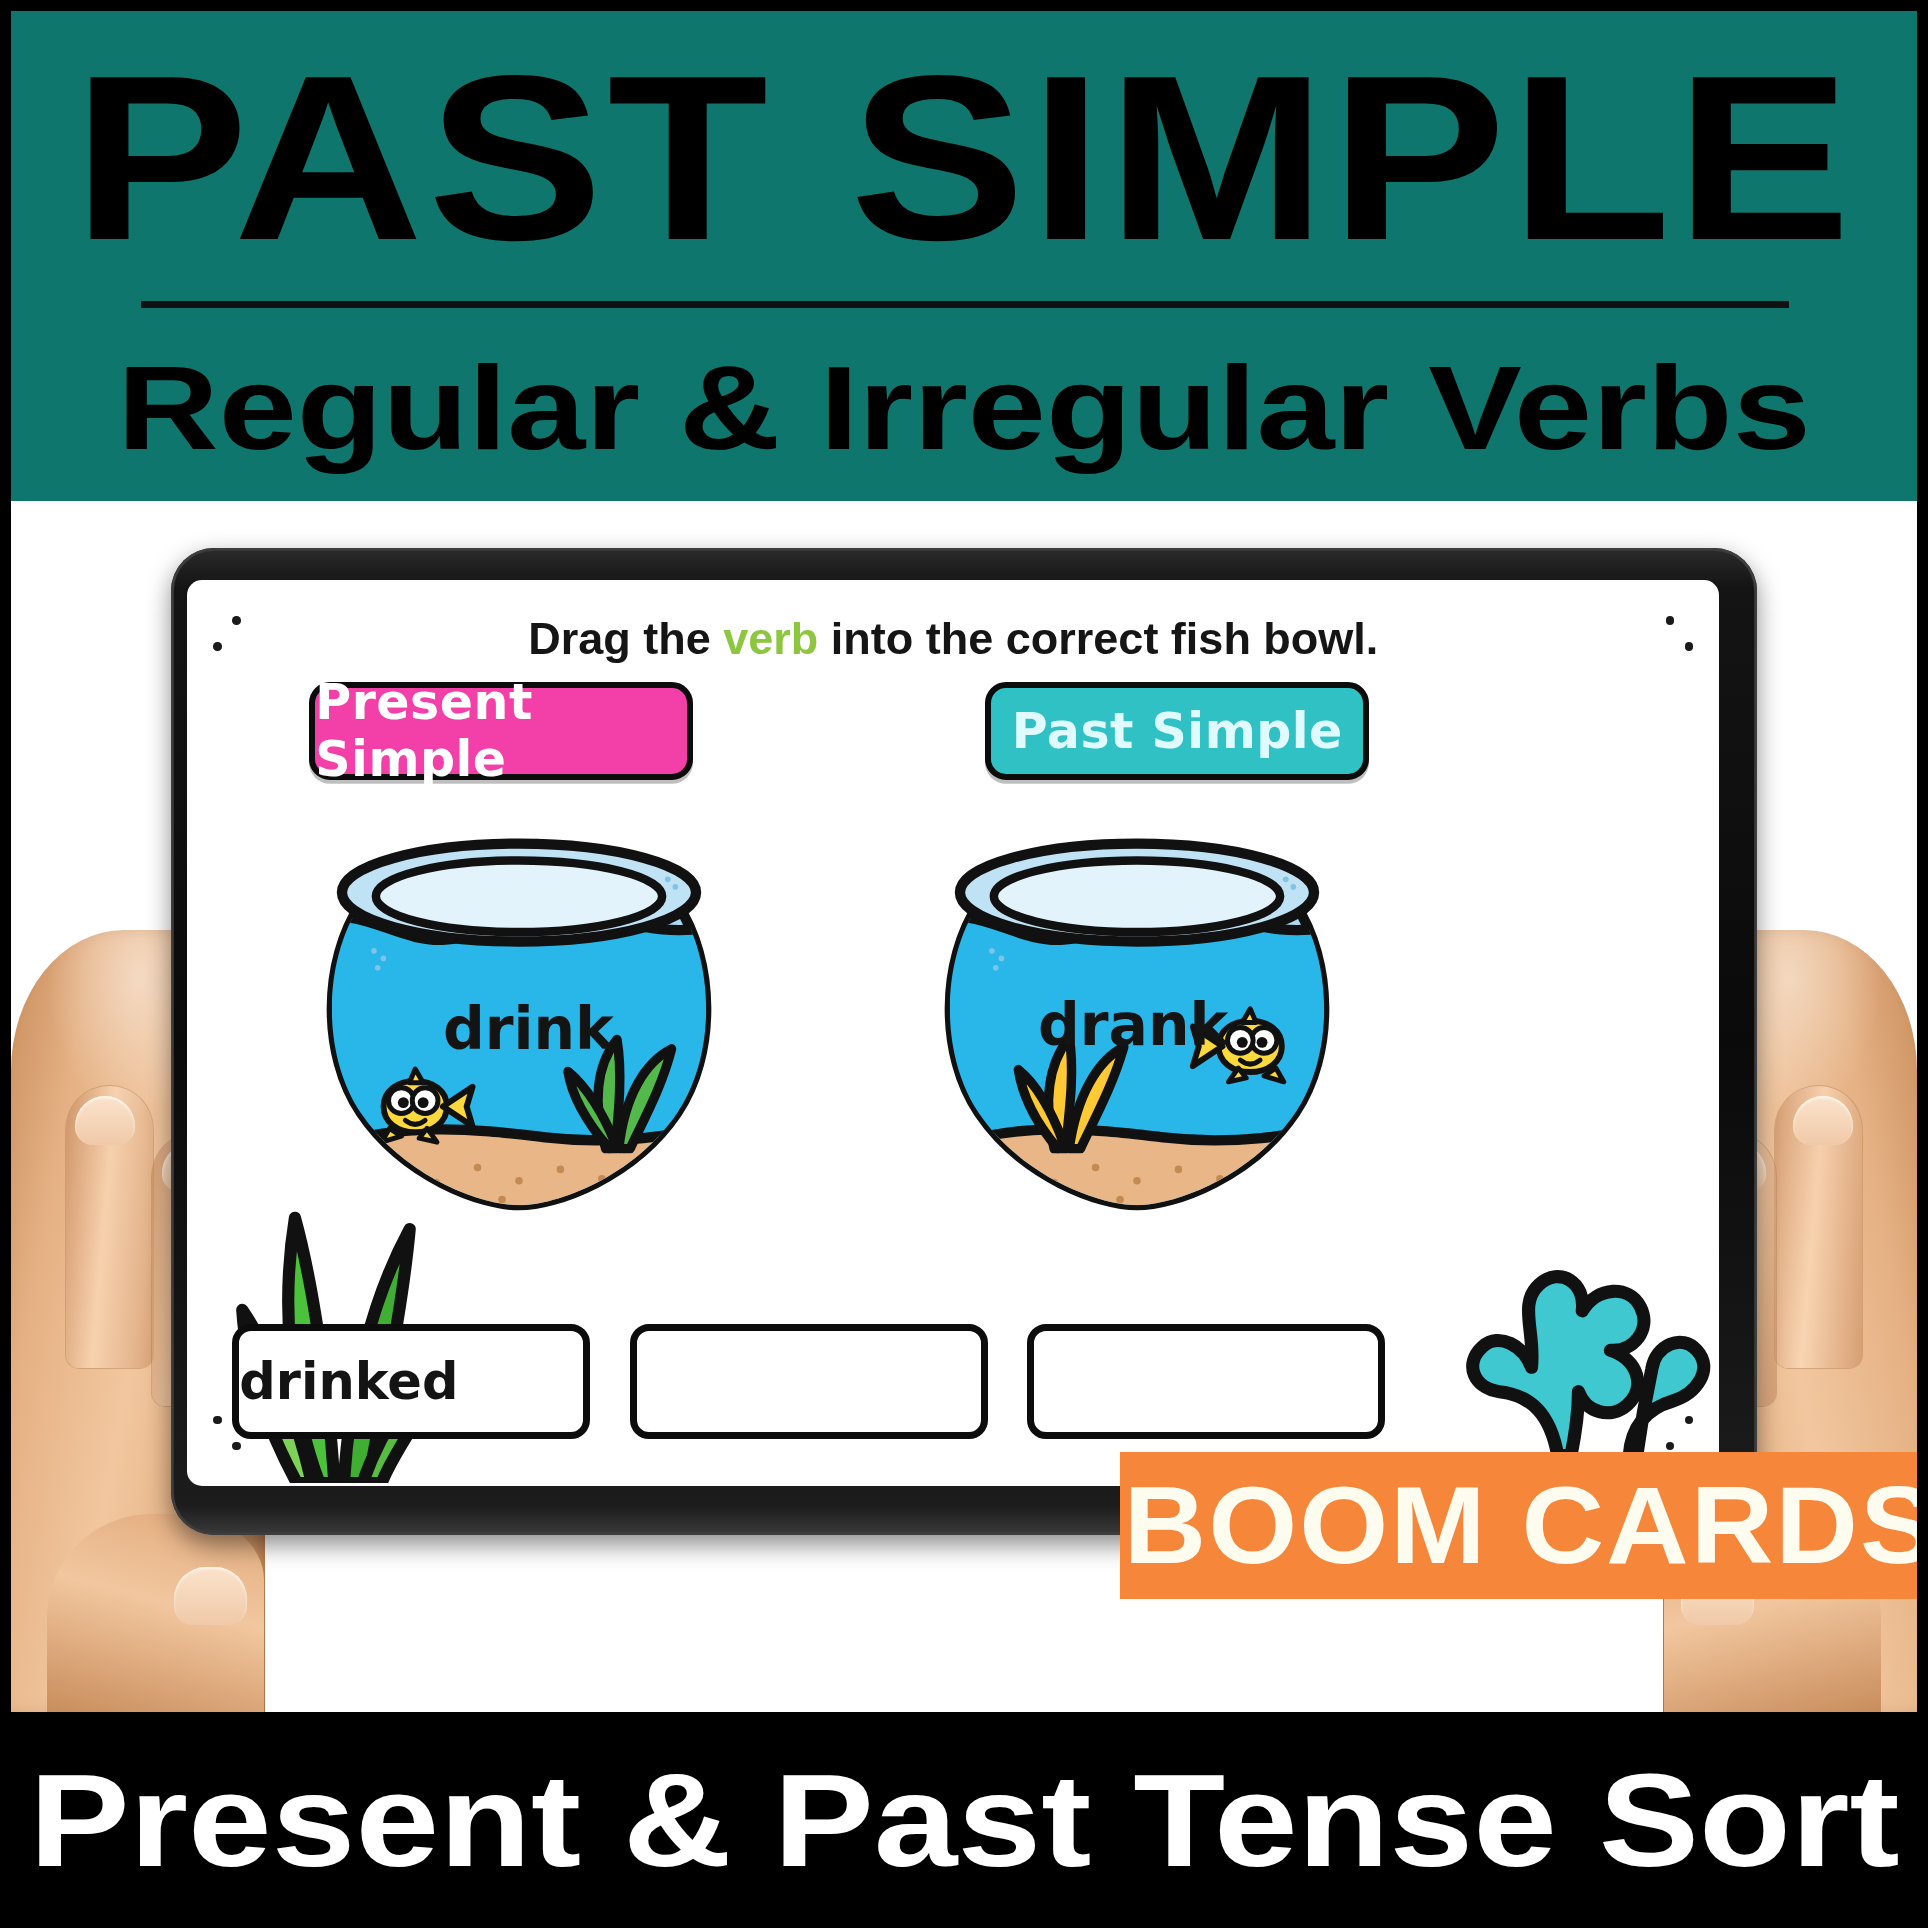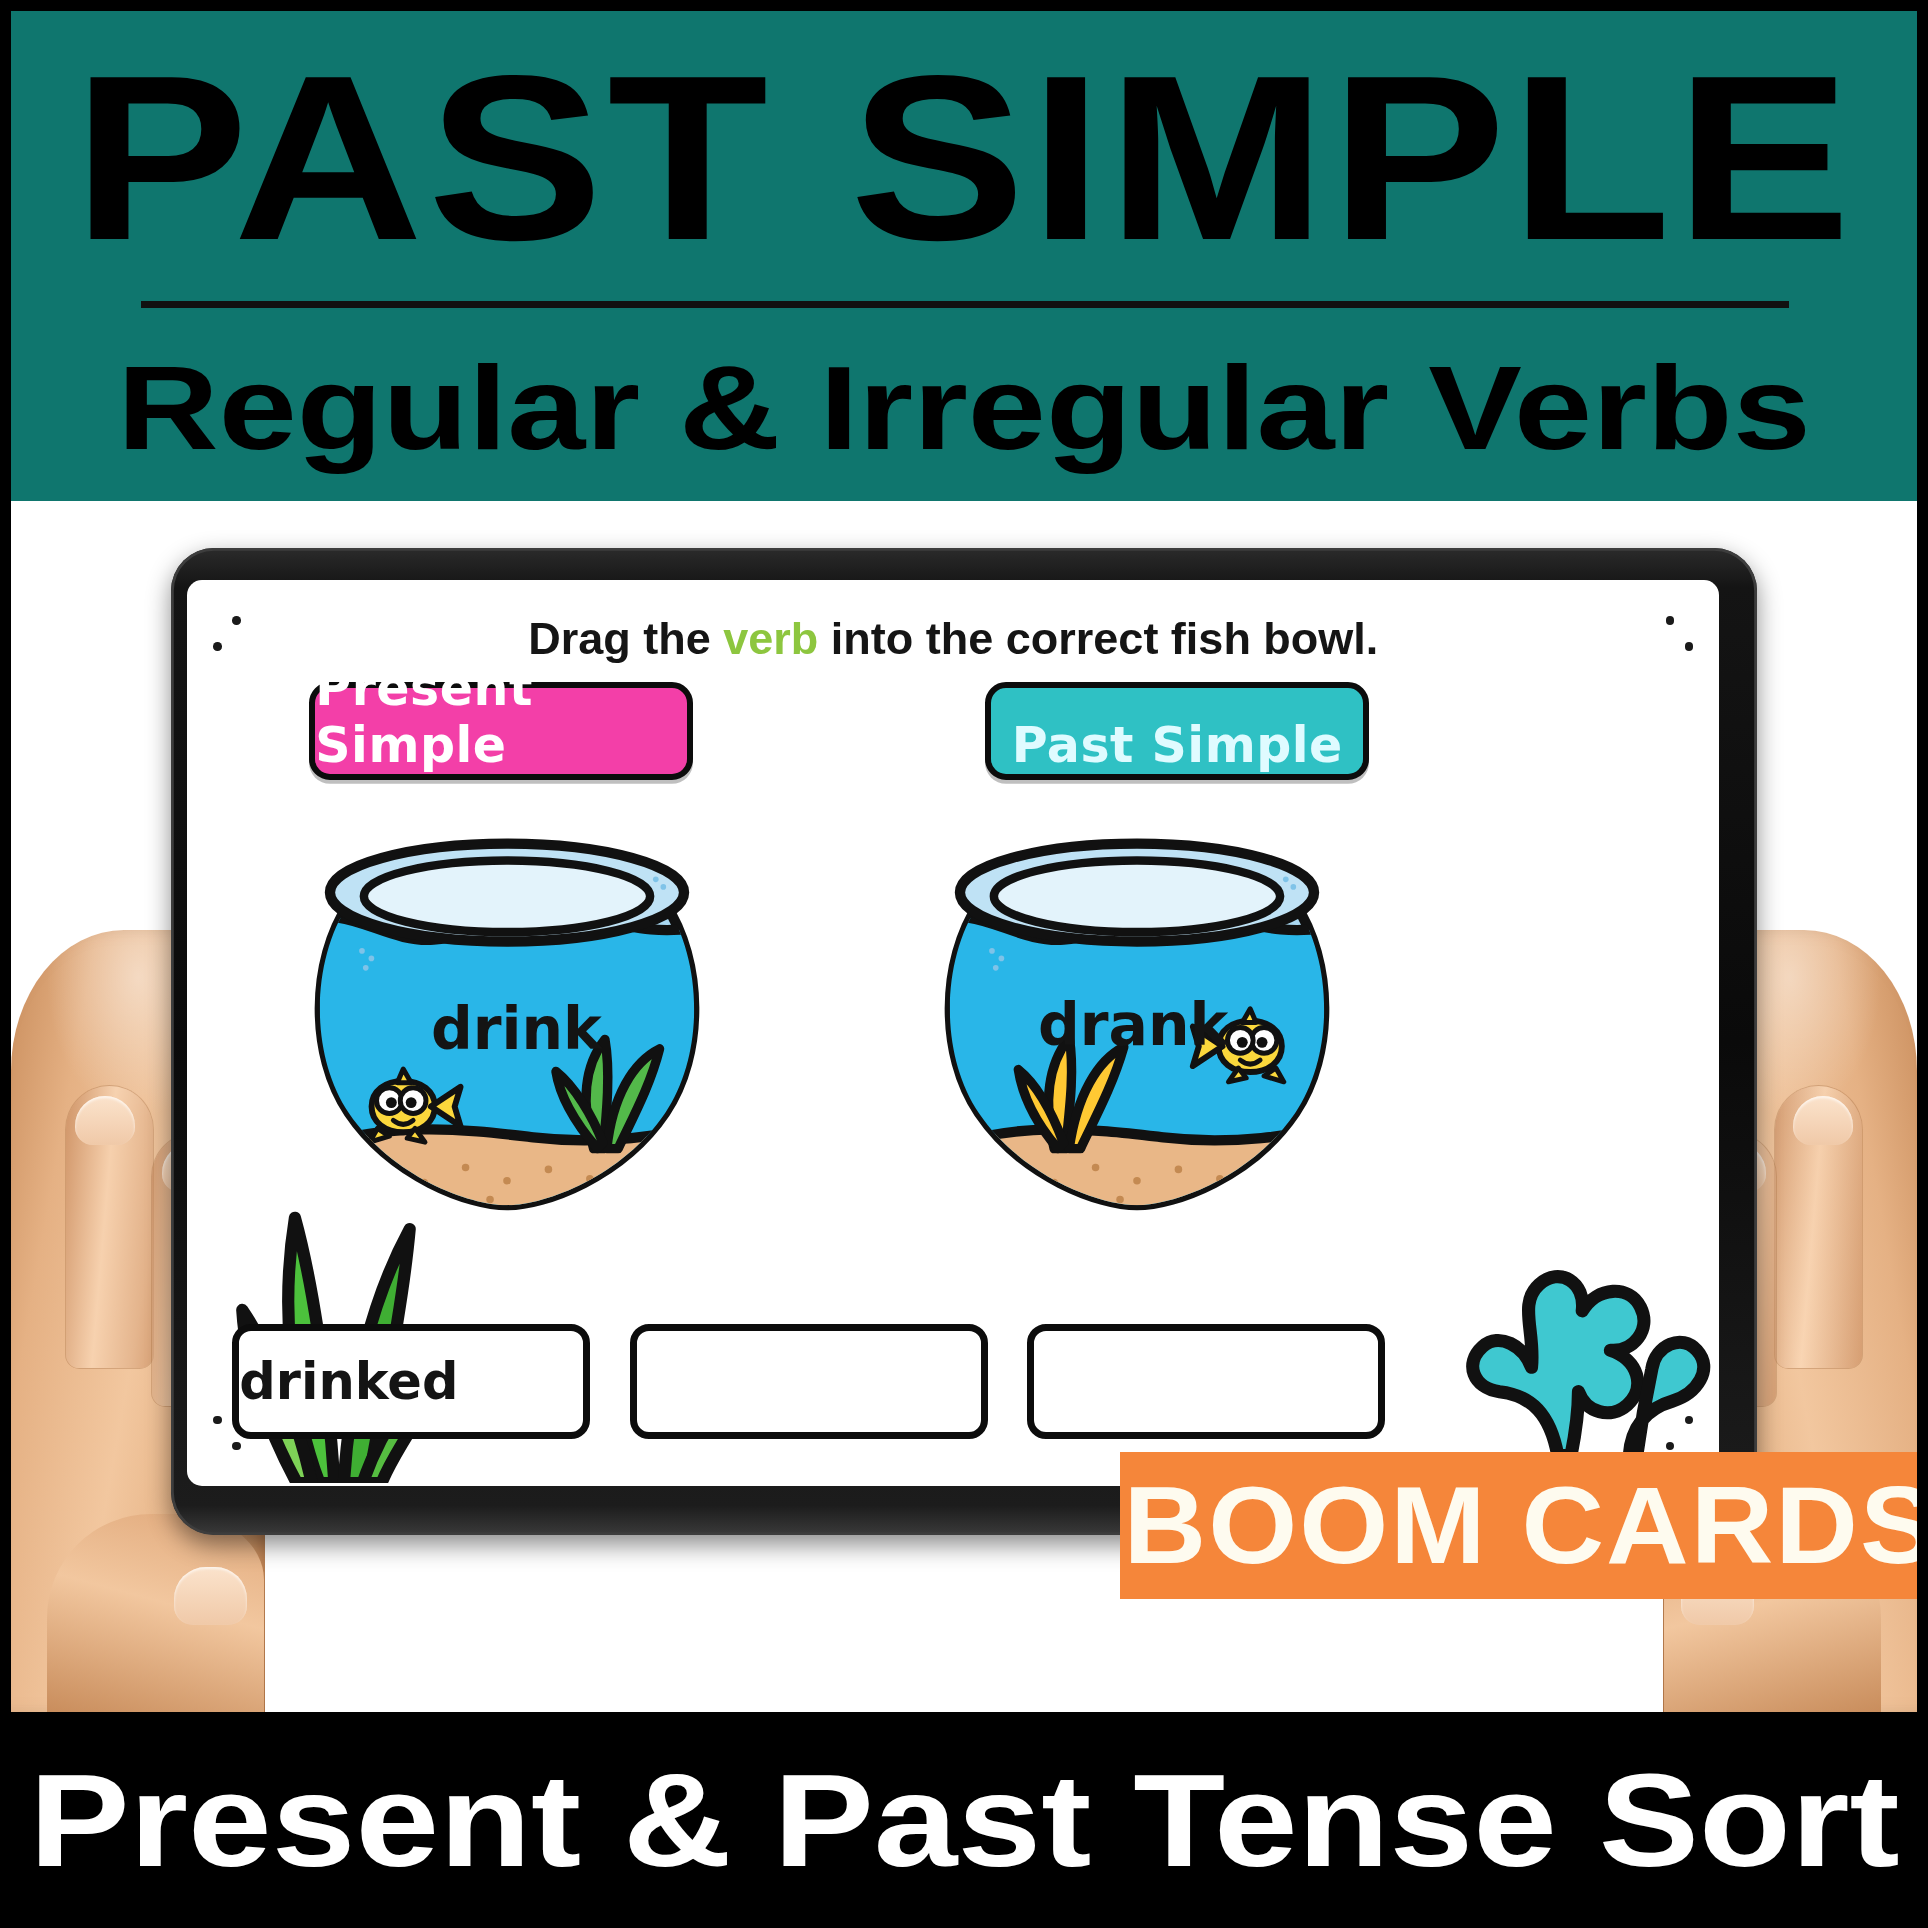--- a/index.html
+++ b/index.html
@@ -165,7 +165,7 @@
     width: 384px; height: 98px;
     border-radius: 21px;
     border: 6.6px solid #0c0c0c;
-    display: flex; align-items: flex-end; justify-content: center;
+    display: flex; align-items: center; justify-content: center;
     font-family: "DejaVu Sans", sans-serif;
     font-weight: 700;
     font-size: 49px;

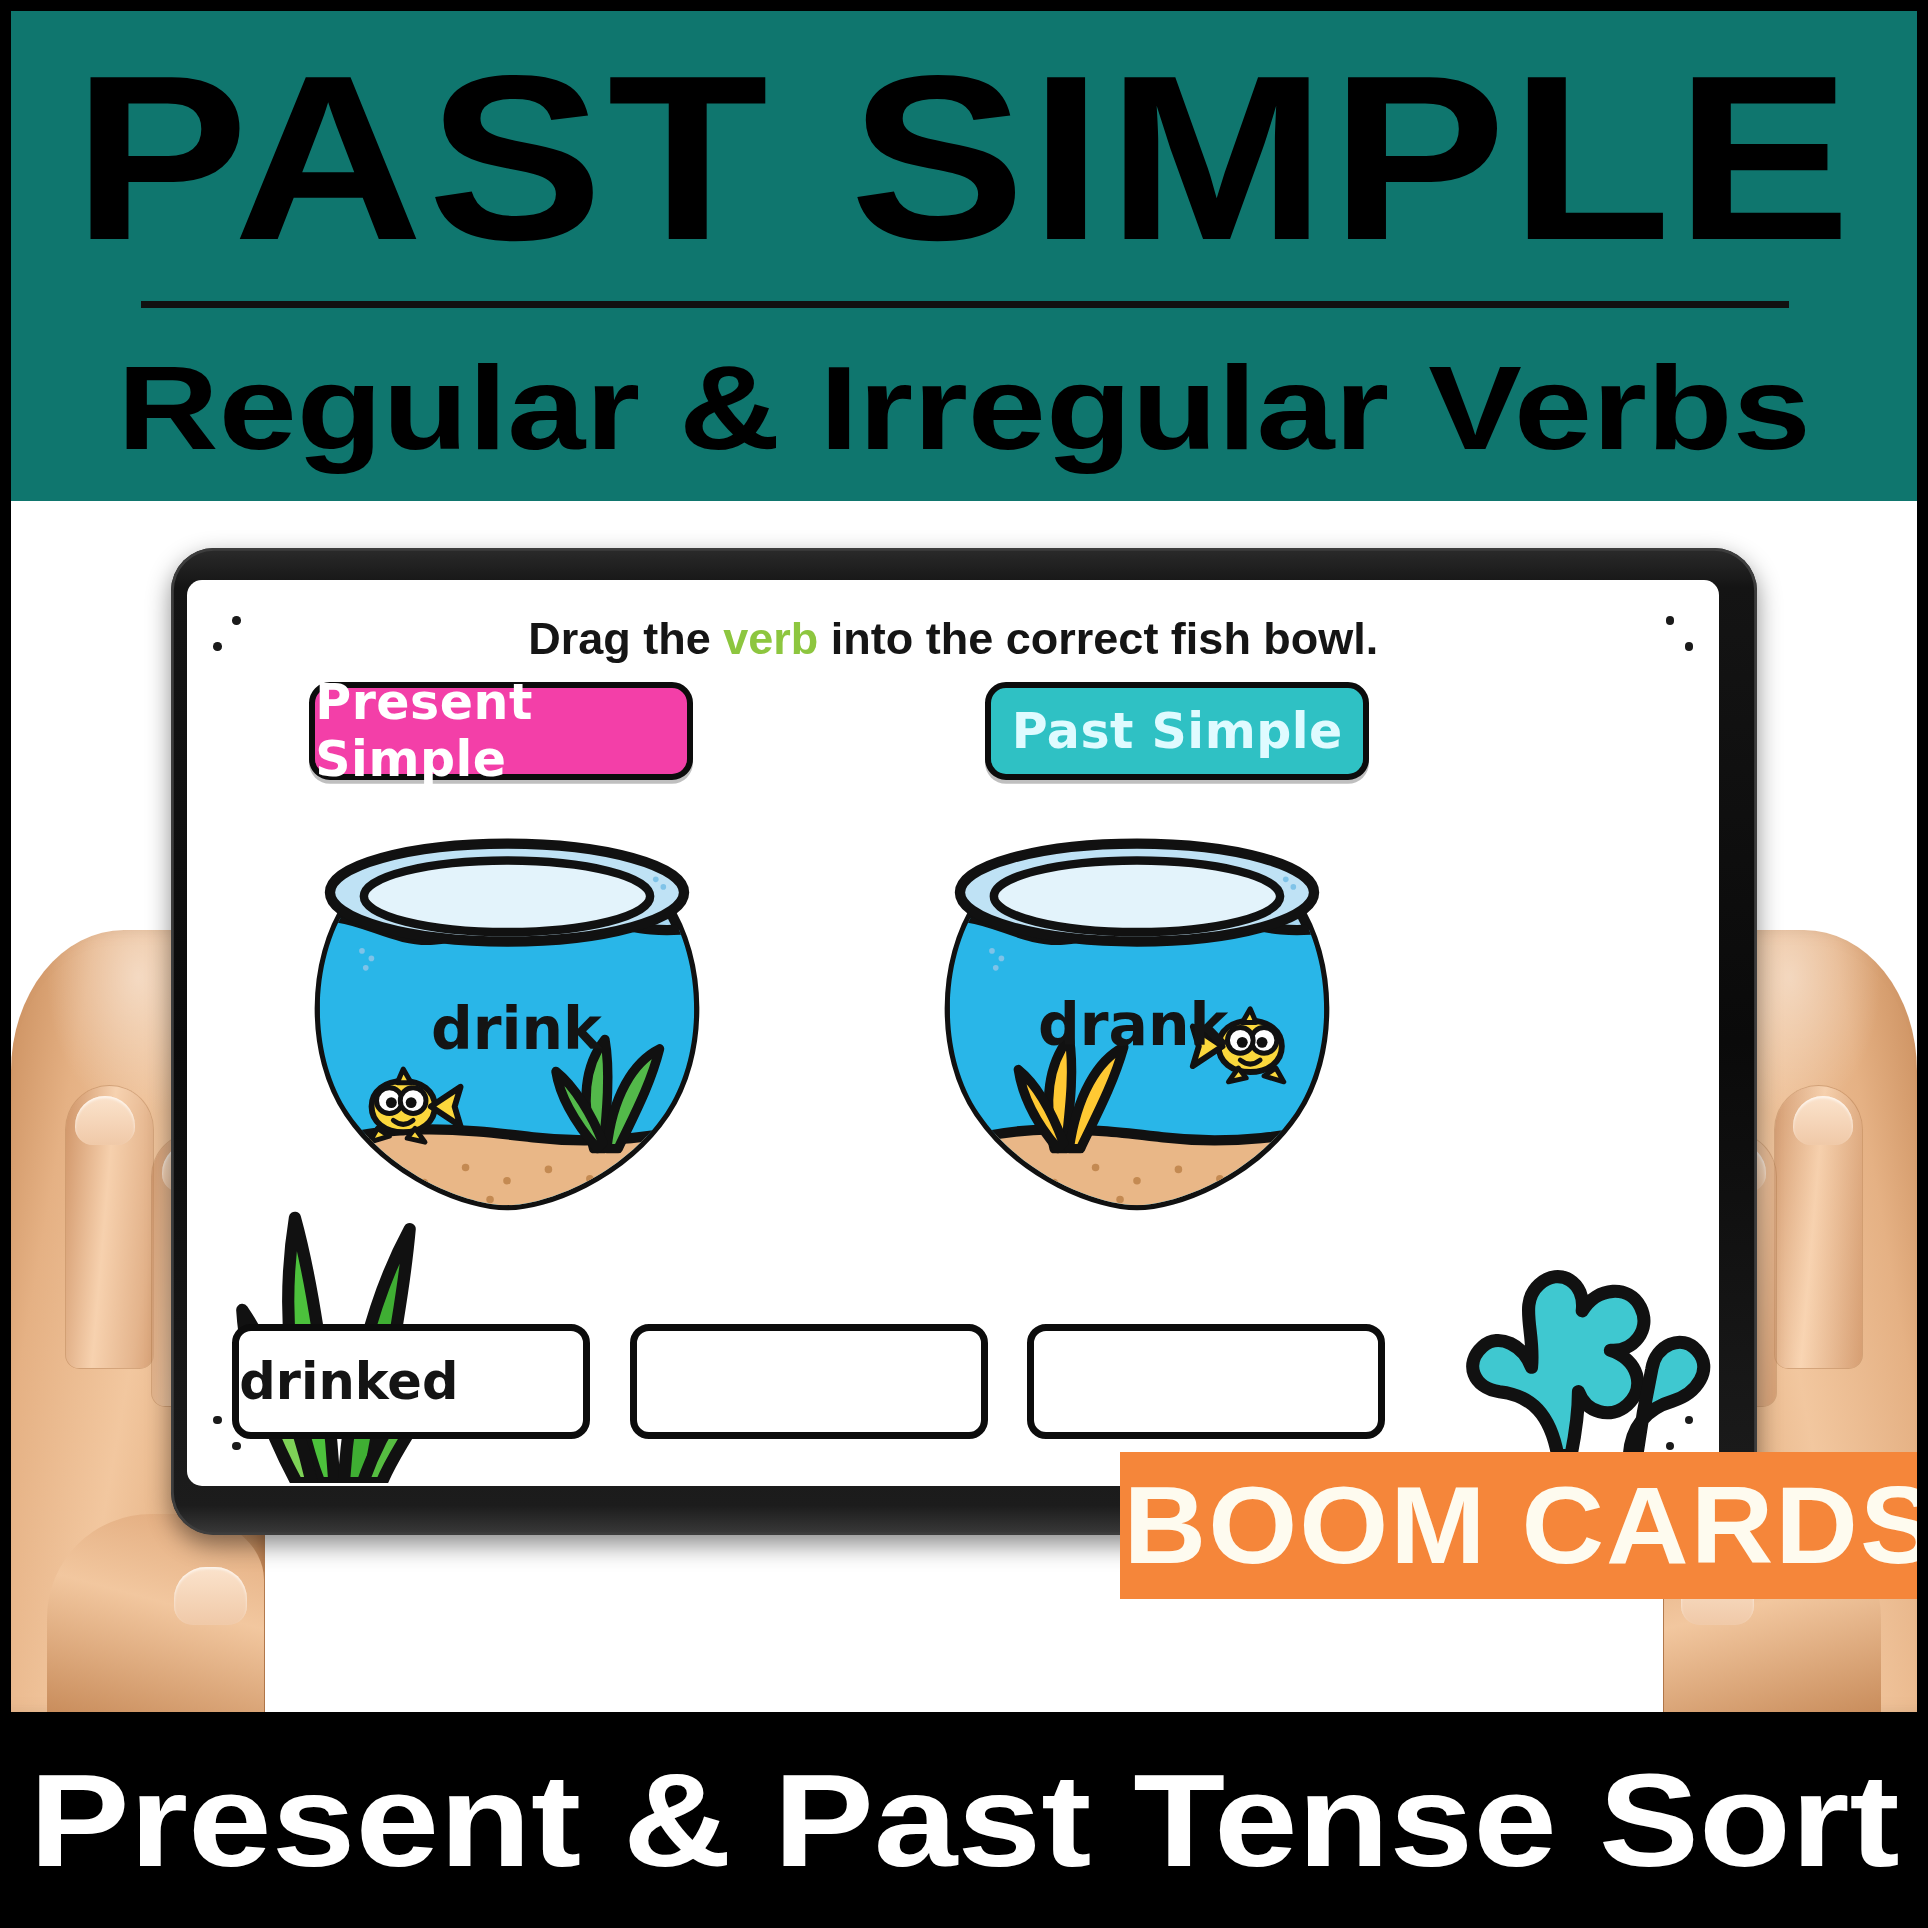--- a/index.html
+++ b/index.html
@@ -177,7 +177,7 @@
 
   
   .bowl-wrap { position: absolute; top: 222px; width: 452px; height: 424px; }
-  #bowl-left  { left: 94px; }
+  #bowl-left  { left: 106px; }
   #bowl-right { left: 724px; }
   .bowl-svg { width: 100%; height: 100%; display: block; overflow: visible; }
   .bowl-word {

